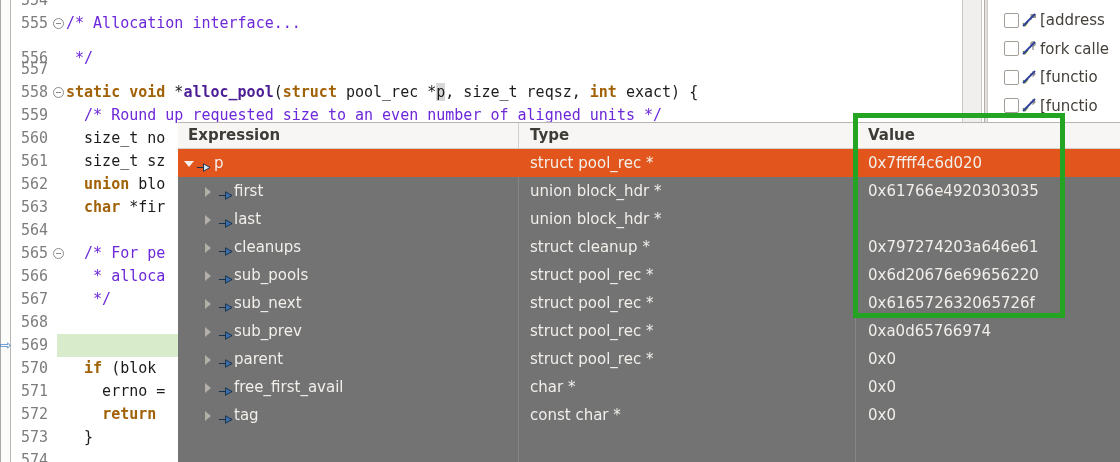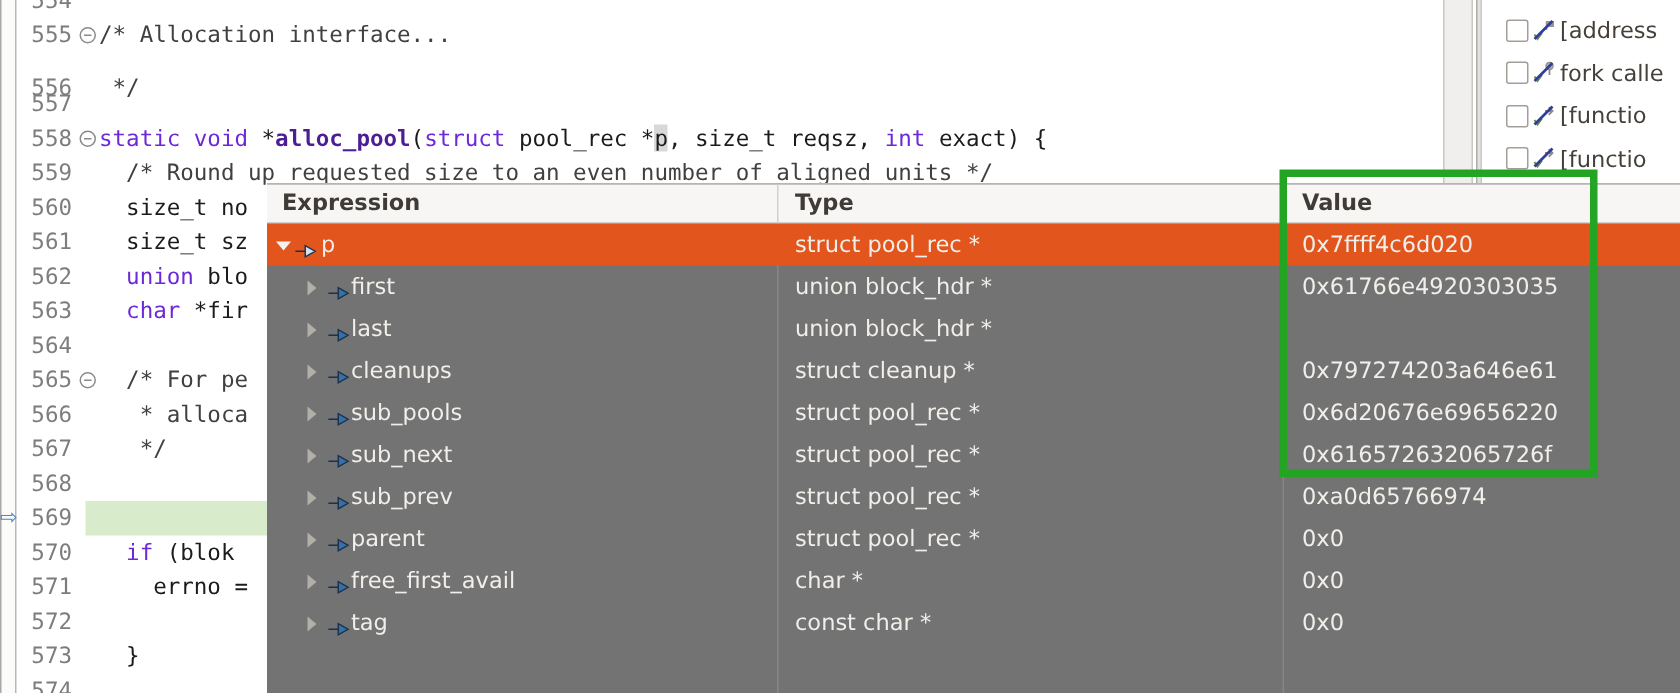--- a/index.html
+++ b/index.html
@@ -20,7 +20,7 @@
         font-family:"DejaVu Sans Mono",monospace;font-size:15px;color:#1b1b1b;}
   .kw{color:#6d28d9;font-weight:normal;}
   .fn{color:#4c1d95;font-weight:bold;}
-  .com{color:#404040;}
+  .com{color:#6d28d9;}
   .occ{background:#d8d8d8;}
   .pl{color:#1b1b1b;}
   .hl{position:absolute;left:57px;width:121px;top:0;height:23px;background:#d8eccb;}

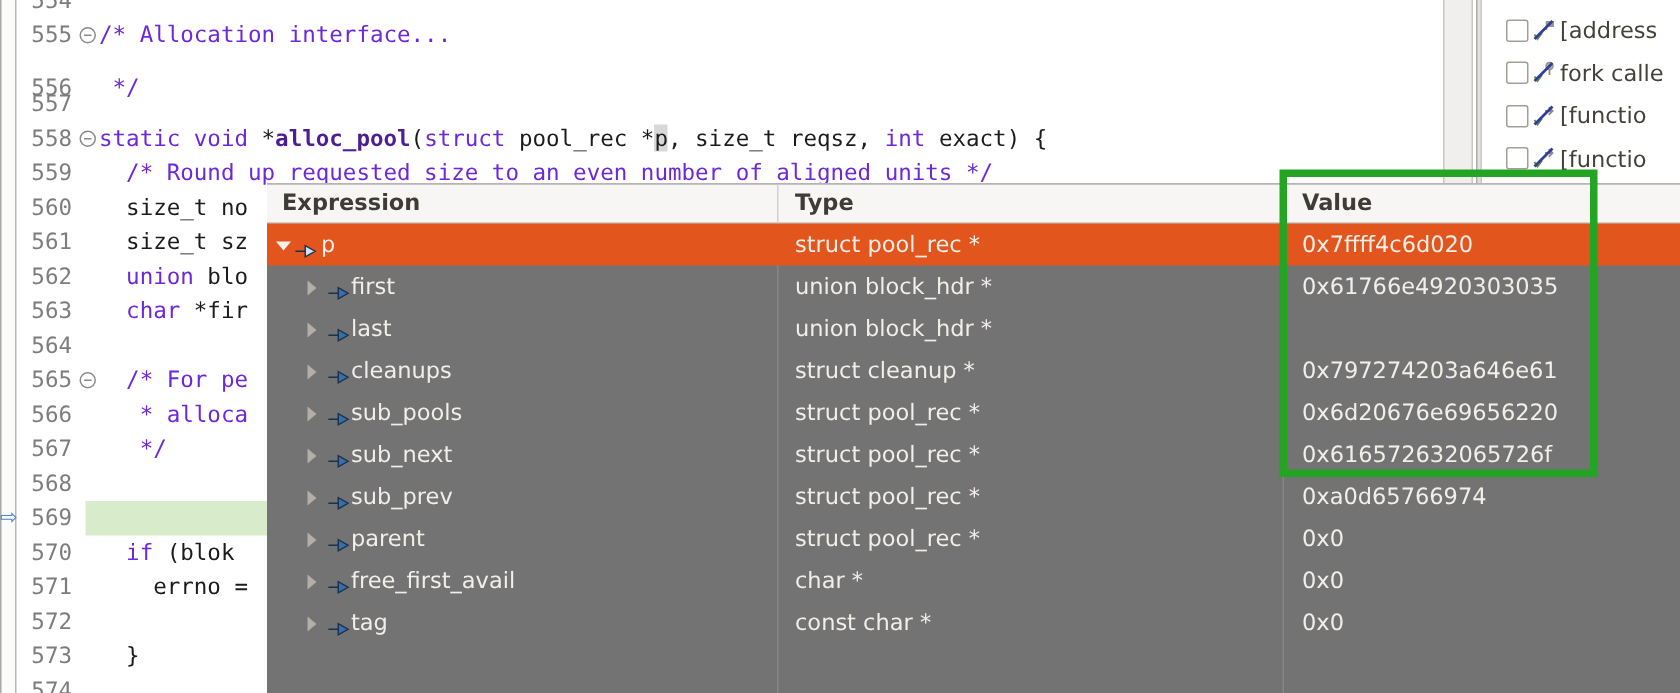--- a/index.html
+++ b/index.html
@@ -18,7 +18,7 @@
   .fold-circle .dash{position:absolute;left:2px;top:4px;width:5px;height:1px;background:#8a8a8a;}
   .code{position:absolute;left:66px;white-space:pre;
         font-family:"DejaVu Sans Mono",monospace;font-size:15px;color:#1b1b1b;}
-  .kw{color:#6d28d9;font-weight:normal;}
+  .kw{color:#a16207;font-weight:bold;}
   .fn{color:#4c1d95;font-weight:bold;}
   .com{color:#6d28d9;}
   .occ{background:#d8d8d8;}

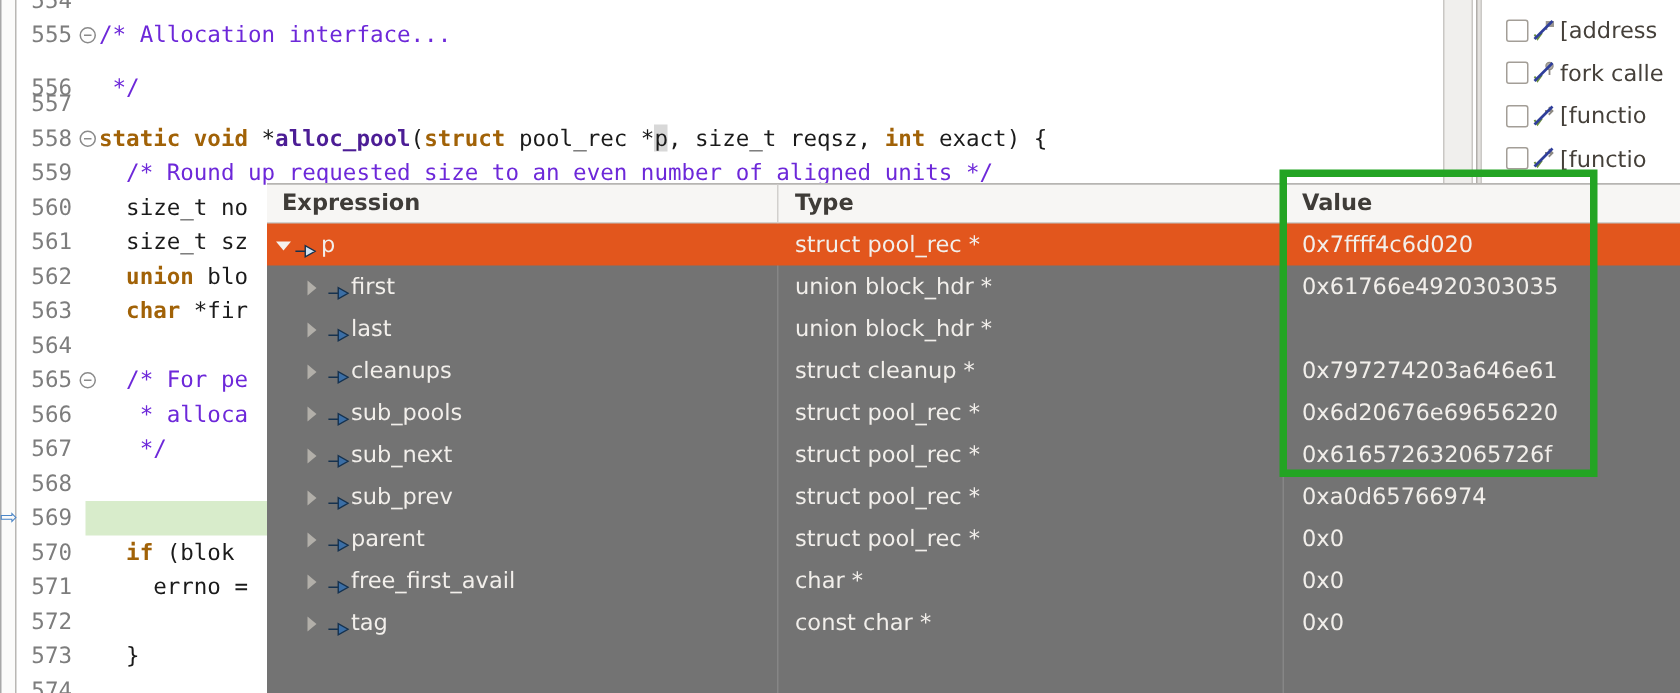--- a/index.html
+++ b/index.html
@@ -158,6 +158,7 @@
         </div>
         <div class="line" style="top: 403px;">
           <span class="ln">572</span>
+          <span class="code"><span class="pl">    </span><span class="kw">return</span></span>
         </div>
         <div class="line" style="top: 426px;">
           <span class="ln">573</span>

